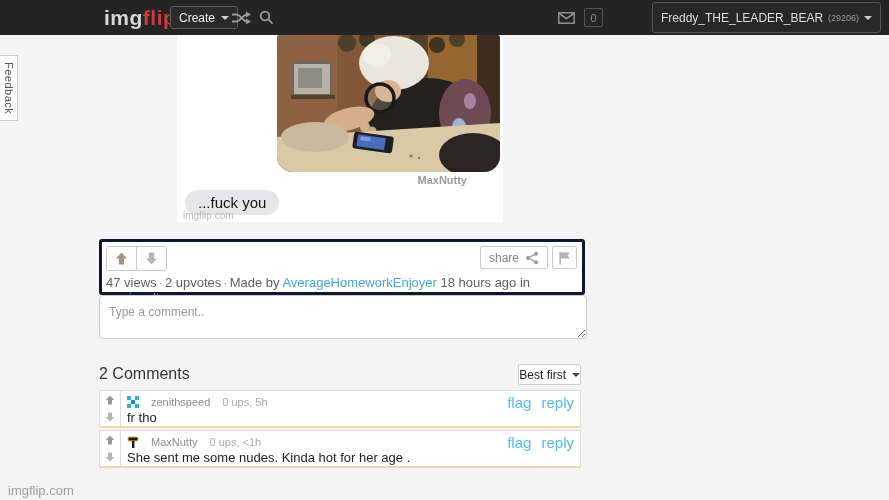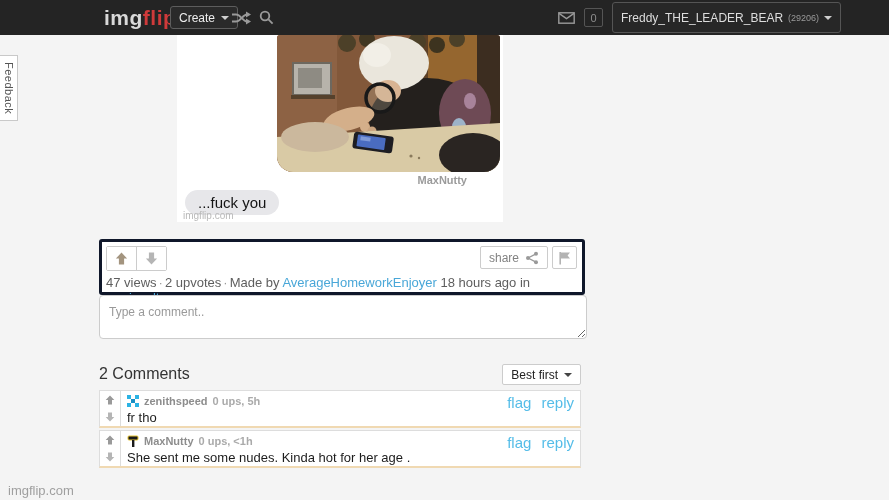--- a/index.html
+++ b/index.html
@@ -18,7 +18,7 @@
   .zero-box{width:17px;height:17px;border:1px solid #555;border-radius:2px;color:#8d8d8d;font-size:11px;
     display:flex;align-items:center;justify-content:center;cursor:pointer;}
   .user-btn{height:21px;border:1px solid #555;border-radius:3px;display:flex;align-items:center;gap:5px;
-    padding:4px 8px;color:#ddd;font-size:12px;cursor:pointer;background:#272727;}
+    padding:4px 8px;color:#ddd;font-size:12px;cursor:pointer;background:#272727;margin-left:40px;}
   .user-pts{color:#9a9a9a;font-size:9px;}
   .caret{width:0;height:0;border-left:4px solid transparent;border-right:4px solid transparent;border-top:4px solid #cfcfcf;display:inline-block;}
   .caret.dark{border-top-color:#444;}

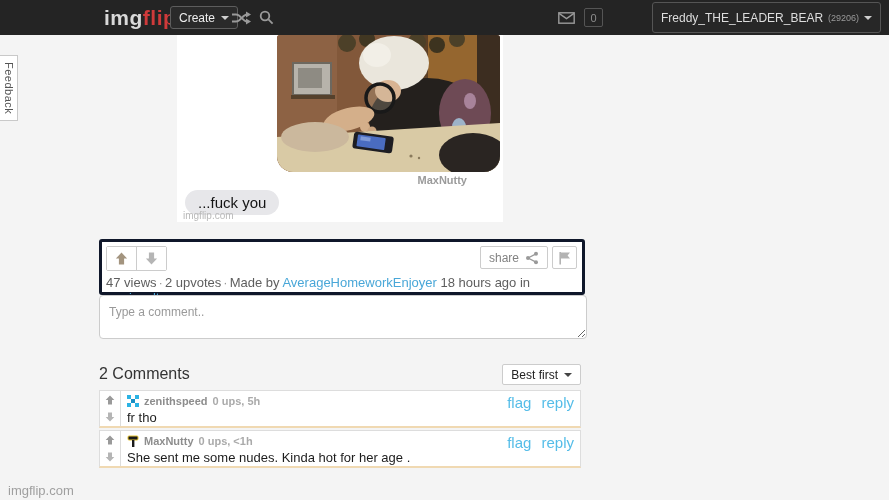--- a/index.html
+++ b/index.html
@@ -61,7 +61,7 @@
 
   .cmts-head{position:absolute;left:99px;top:365px;font-size:16px;color:#333;}
   .sort-btn{position:absolute;right:308px;top:364px;height:19px;border:1px solid #ccc;border-radius:2px;background:#fff;
-    display:flex;align-items:center;gap:6px;padding:0 8px;font-size:12px;color:#222;cursor:pointer;}
+    display:flex;align-items:center;gap:6px;padding:0 0;font-size:12px;color:#222;cursor:pointer;}
 
   .comment{position:absolute;left:99px;width:480px;height:35px;background:#fff;border:1px solid #ddd;
     border-bottom:2px solid #f0d9b2;display:flex;}

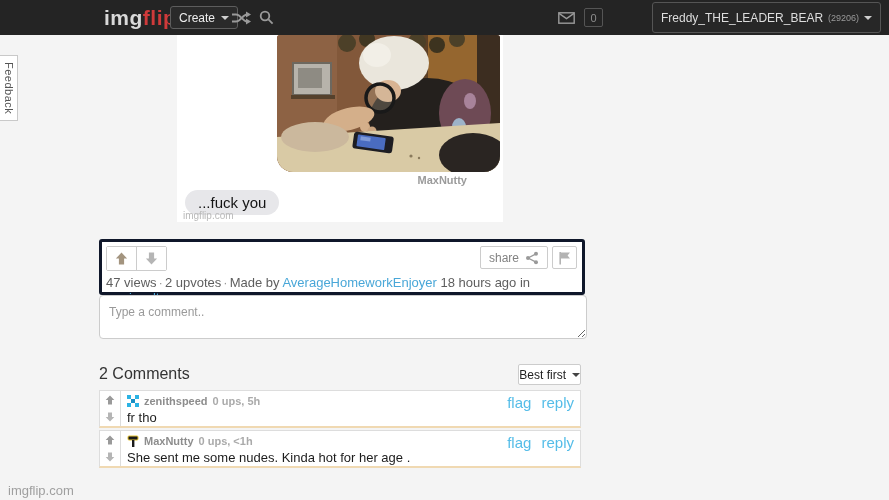--- a/index.html
+++ b/index.html
@@ -69,7 +69,7 @@
   .c-arrows{width:20px;border-right:1px solid #ddd;display:flex;flex-direction:column;}
   .c-arrow{flex:1;display:flex;align-items:center;justify-content:center;cursor:pointer;}
   .c-body{flex:1;padding:2px 6px 0 6px;position:relative;}
-  .c-meta{display:flex;align-items:center;gap:5px;height:15px;font-weight:bold;}
+  .c-meta{display:flex;align-items:flex-end;gap:12px;height:15px;}
   .c-user{font-size:11px;color:#8d8d8d;cursor:pointer;}
   .c-ups{font-size:11px;color:#aaa;}
   .c-links{position:absolute;right:6px;top:3px;font-size:15px;}

